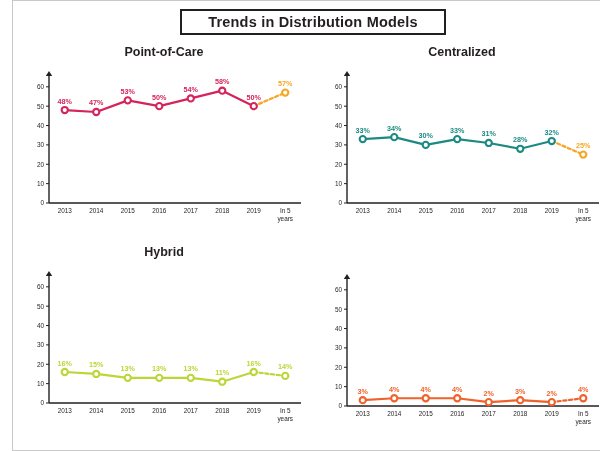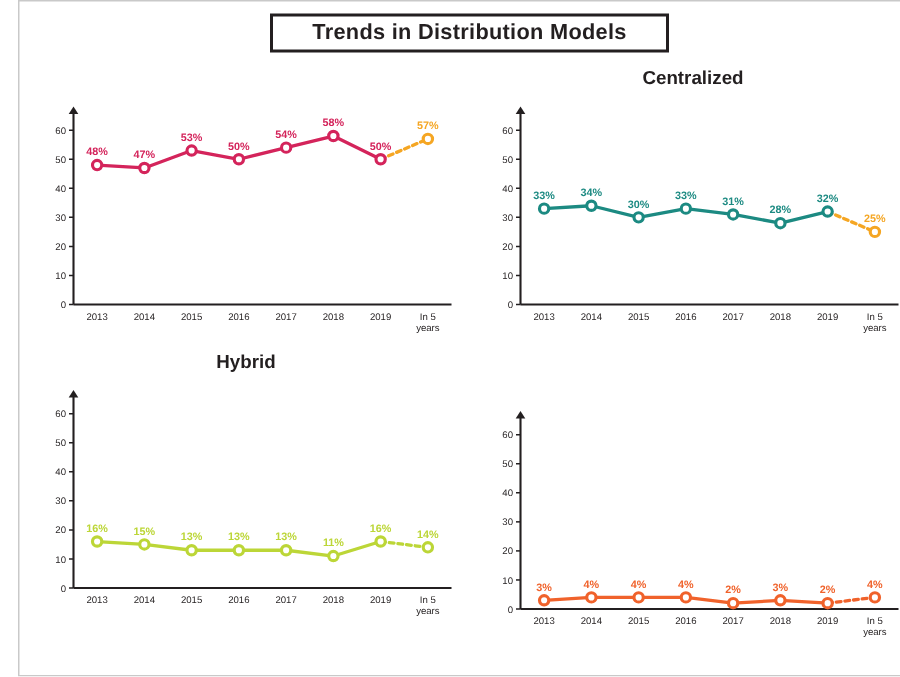--- a/index.html
+++ b/index.html
@@ -86,6 +86,7 @@
   </div>
 
   <div class="panel" id="panel-0">
+    <div class="panel-title">Point-of-Care</div>
     <div class="plot">
         <svg width="290" height="170" viewBox="0 0 290 170">
           <line x1="30" y1="6" x2="30" y2="136" stroke="#231f20" stroke-width="1.4"></line>

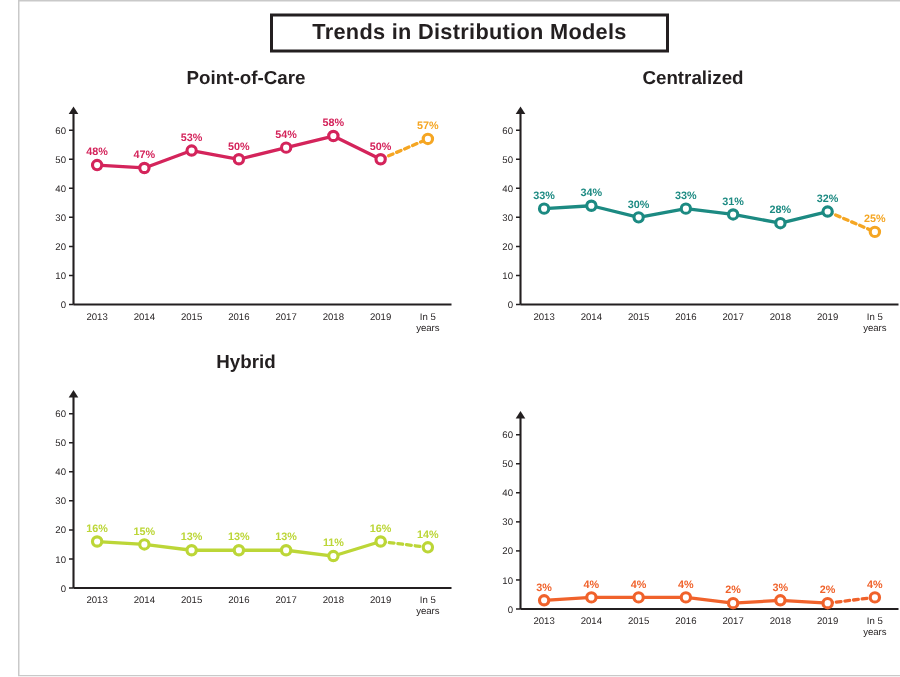--- a/index.html
+++ b/index.html
@@ -41,7 +41,7 @@
   }
   #panel-0 { left: 6px;   top: 42px; }
   #panel-1 { left: 304px; top: 42px; }
-  #panel-2 { left: 6px;   top: 231px; }
+  #panel-2 { left: 6px;   top: 242px; }
   #panel-3 { left: 304px; top: 245px; }
 
   .panel-title {

